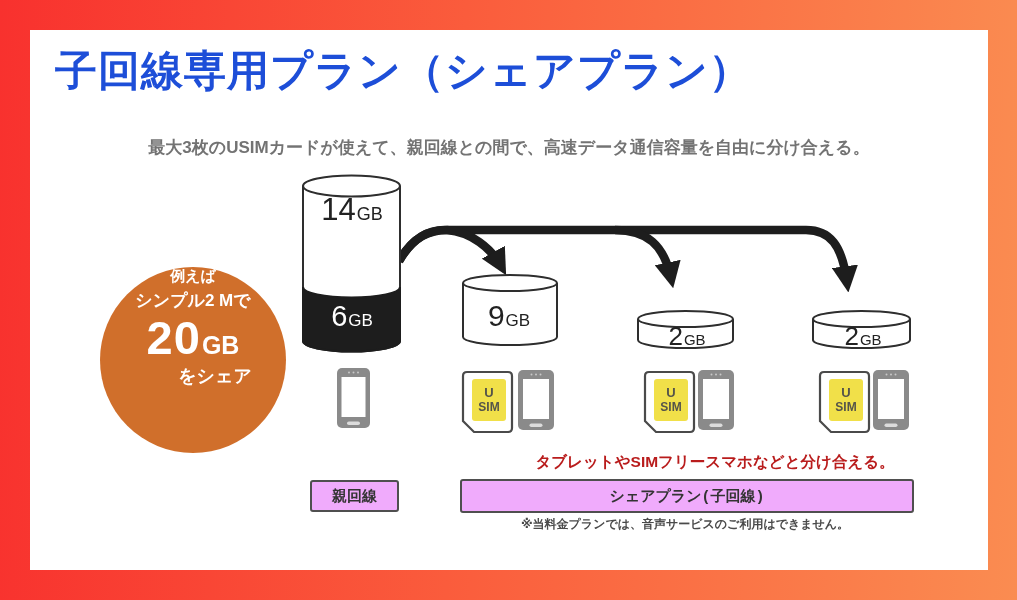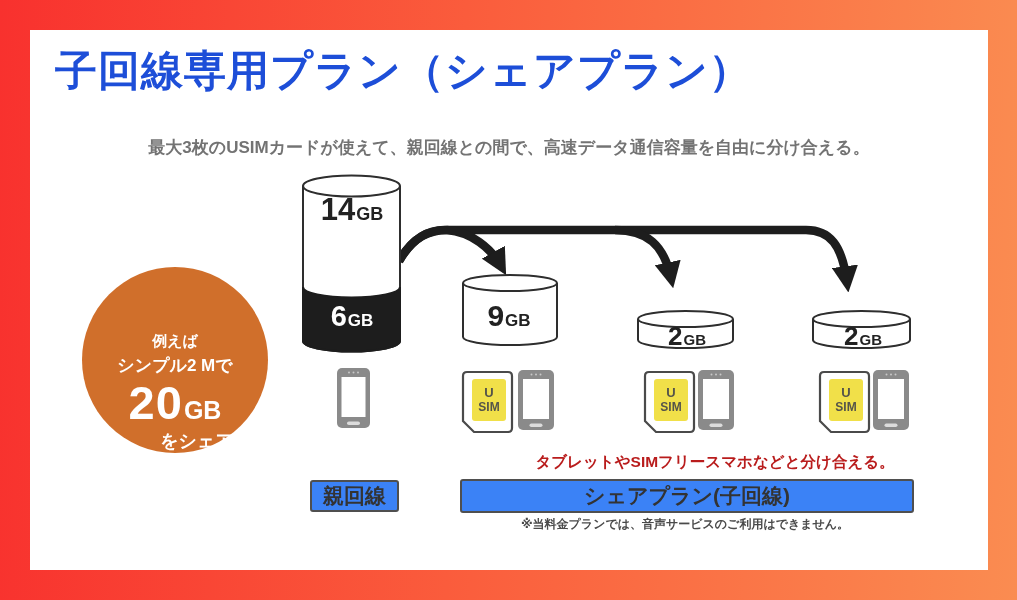--- a/index.html
+++ b/index.html
@@ -33,7 +33,7 @@
   .badge .bunit{font-size:25px;font-weight:bold;margin-left:1px;}
   .badge .b3{font-size:18px;font-weight:bold;margin-top:2px;margin-left:44px;}
 
-  .cap{display:flex;align-items:baseline;justify-content:center;font-weight:bold;color:#222;}
+  .cap{display:flex;align-items:baseline;justify-content:center;font-weight:normal;color:#222;}
   .cap .num{line-height:1;}
   .cap .unit{line-height:1;margin-left:1px;}
   .cap-14 .num{font-size:31px;} .cap-14 .unit{font-size:18px;}

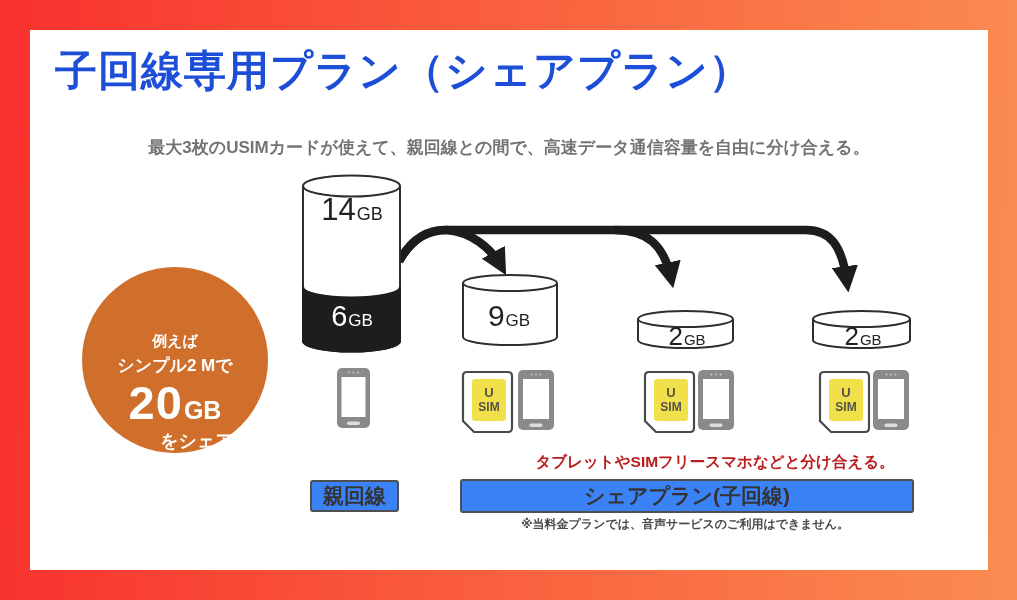--- a/index.html
+++ b/index.html
@@ -22,9 +22,9 @@
   }
 
   .badge{
-    left:52px;top:237px;width:186px;height:186px;border-radius:50%;
+    left:70px;top:237px;width:186px;height:186px;border-radius:50%;
     background:#d06f2b;color:#fff;display:flex;flex-direction:column;
-    align-items:center;justify-content:flex-end;text-align:center;
+    align-items:center;justify-content:flex-start;text-align:center;
   }
   .badge .b1{font-size:15px;font-weight:bold;}
   .badge .b2{font-size:17px;font-weight:bold;margin-top:3px;}

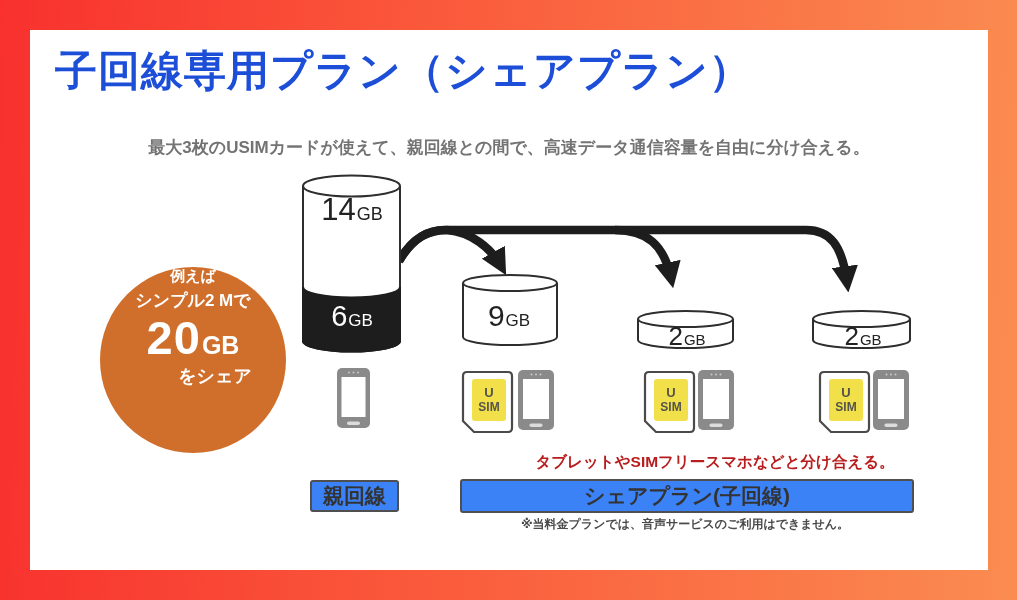--- a/index.html
+++ b/index.html
@@ -48,9 +48,9 @@
   .share-note{left:455px;top:422px;width:460px;text-align:center;
     font-size:15.5px;font-weight:600;color:#b91c1c;white-space:nowrap;}
 
-  .label-box{background:#3b82f6;border:2px solid #4f4f4f;border-radius:3px;
+  .label-box{background:#f0abfc;border:2px solid #4f4f4f;border-radius:3px;
     display:flex;align-items:center;justify-content:center;
-    font-size:21px;font-weight:bold;color:#333;}
+    font-size:15px;font-weight:bold;color:#333;}
   .parent-box{left:280px;top:450px;width:85px;height:28px;}
   .share-box{left:430px;top:449px;width:450px;height:30px;}
 

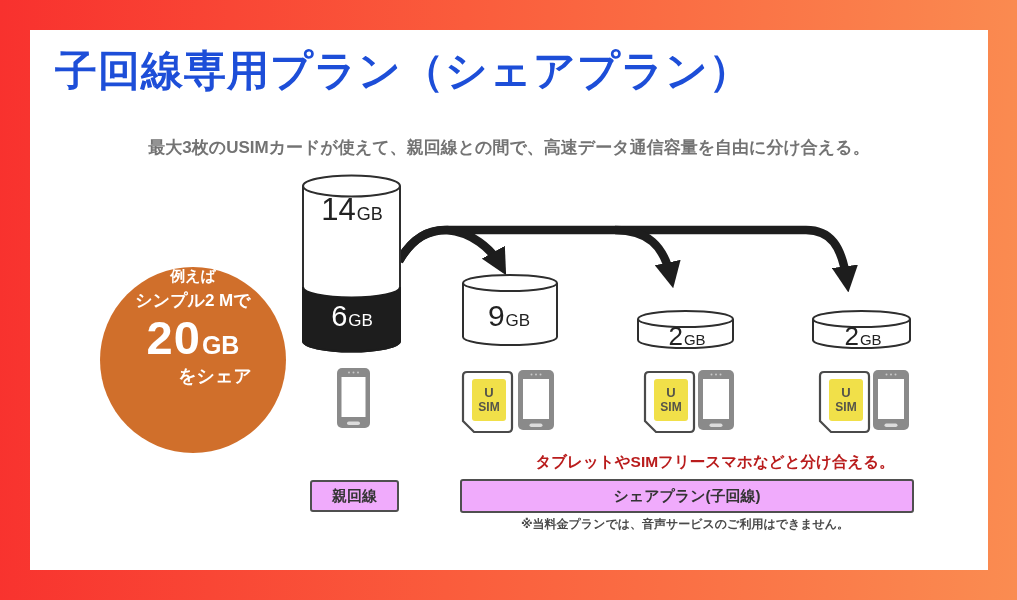--- a/index.html
+++ b/index.html
@@ -52,7 +52,7 @@
     display:flex;align-items:center;justify-content:center;
     font-size:15px;font-weight:bold;color:#333;}
   .parent-box{left:280px;top:450px;width:85px;height:28px;}
-  .share-box{left:430px;top:449px;width:450px;height:30px;}
+  .share-box{left:430px;top:449px;width:450px;height:30px;font-family:Liberation Mono, monospace;}
 
   .footnote{left:430px;top:486px;width:450px;text-align:center;
     font-size:12px;font-weight:600;color:#4a4a4a;white-space:nowrap;}

